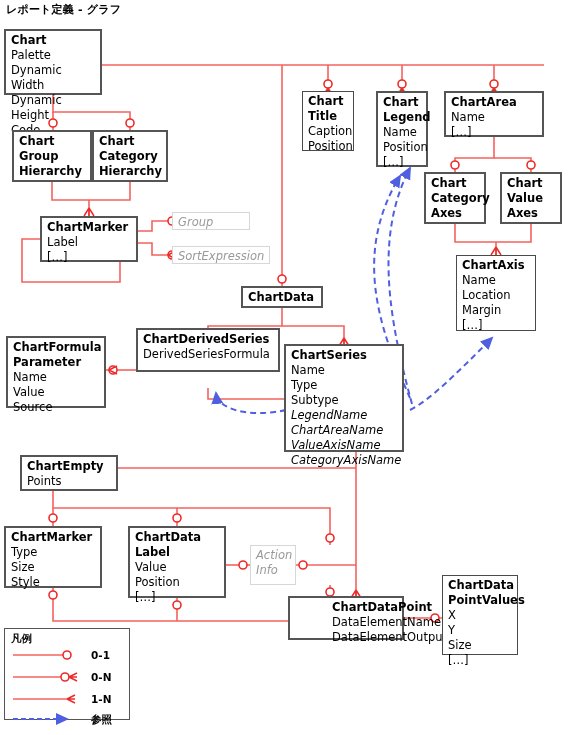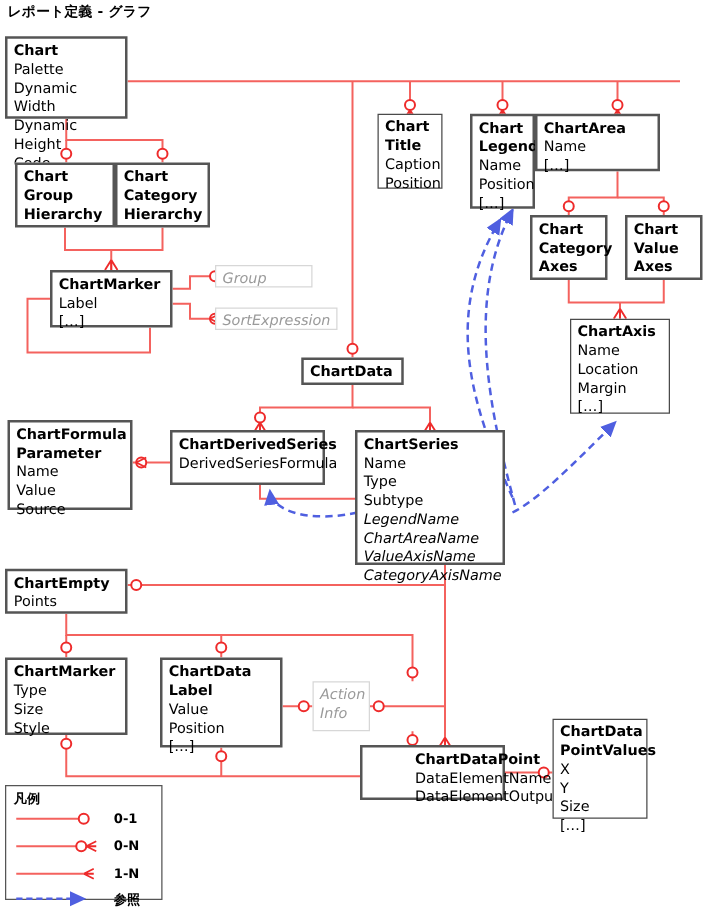--- a/index.html
+++ b/index.html
@@ -195,7 +195,7 @@
         <span class="at">Position</span>
         <span class="at">[…]</span>
       </div>
-      <div class="ent" style="left: 428px; top: 91px; width: 100px; height: 46px;">
+      <div class="ent" style="left: 444px; top: 91px; width: 100px; height: 46px;">
         <span class="nm">ChartArea</span>
         <span class="at">Name</span>
         <span class="at">[…]</span>

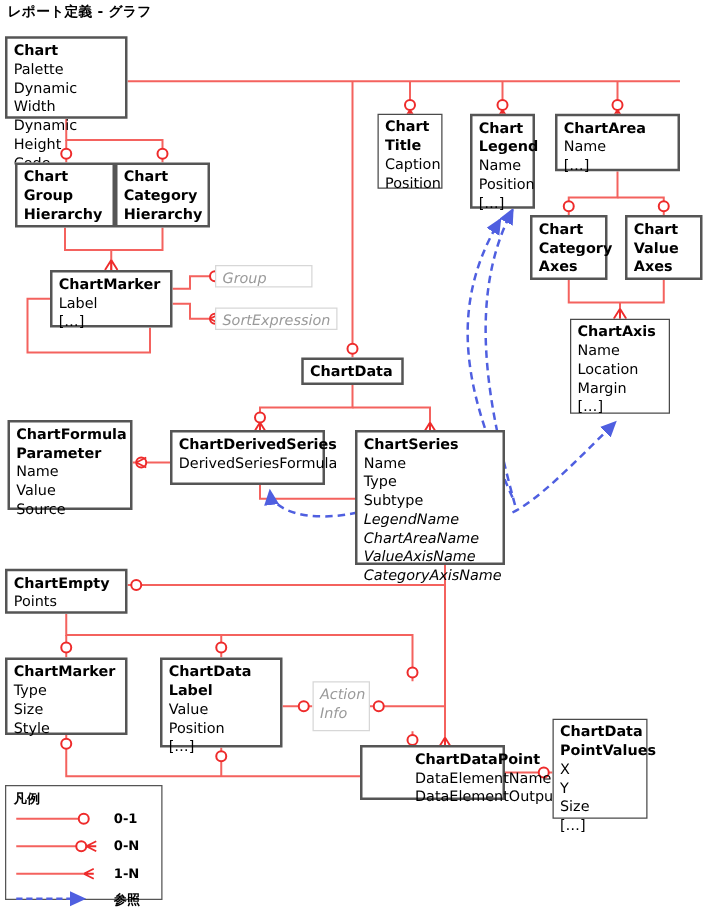--- a/index.html
+++ b/index.html
@@ -227,7 +227,7 @@
         <span class="at">Value</span>
         <span class="at">Source</span>
       </div>
-      <div class="ent italic-attrs" style="left: 136px; top: 344px; width: 124px; height: 44px;">
+      <div class="ent italic-attrs" style="left: 136px; top: 328px; width: 144px; height: 44px;">
         <span class="nm">ChartDerivedSeries</span>
         <span class="at">DerivedSeriesFormula</span>
       </div>

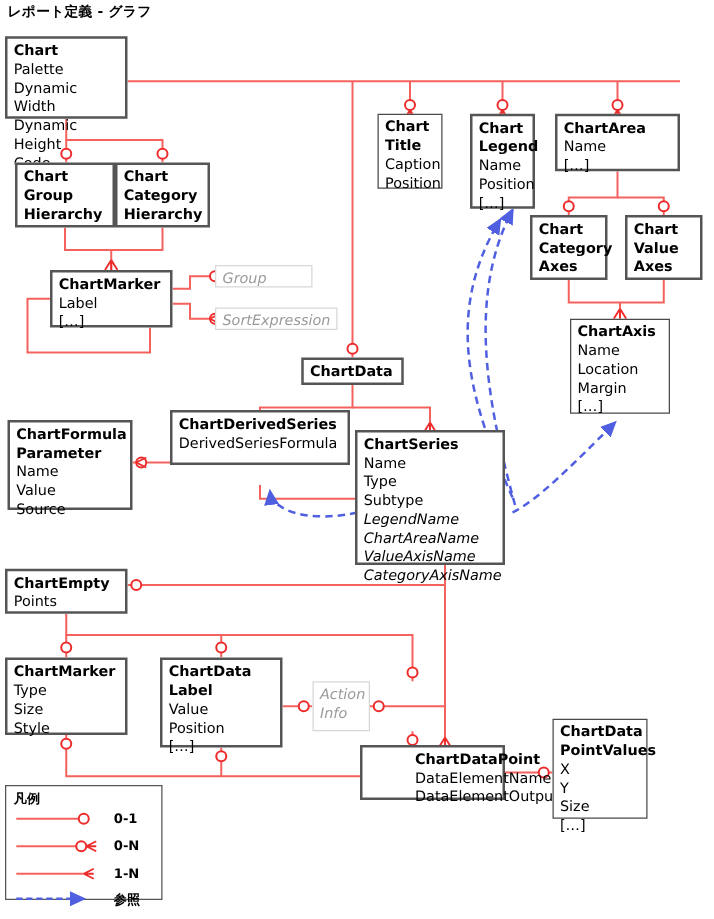--- a/index.html
+++ b/index.html
@@ -241,7 +241,7 @@
         <span class="at it">ValueAxisName</span>
         <span class="at it">CategoryAxisName</span>
       </div>
-      <div class="ent" style="left: 4px; top: 455px; width: 98px; height: 36px;">
+      <div class="ent" style="left: 20px; top: 455px; width: 98px; height: 36px;">
         <span class="nm">ChartEmpty</span>
         <span class="at">Points</span>
       </div>

